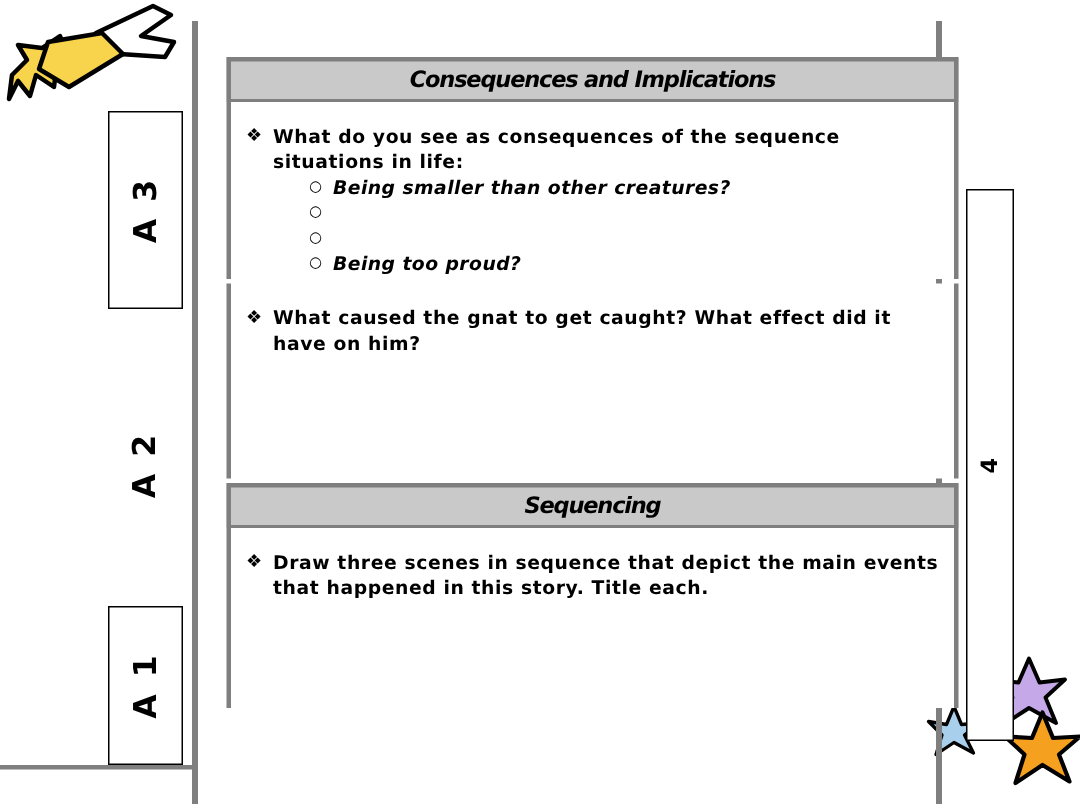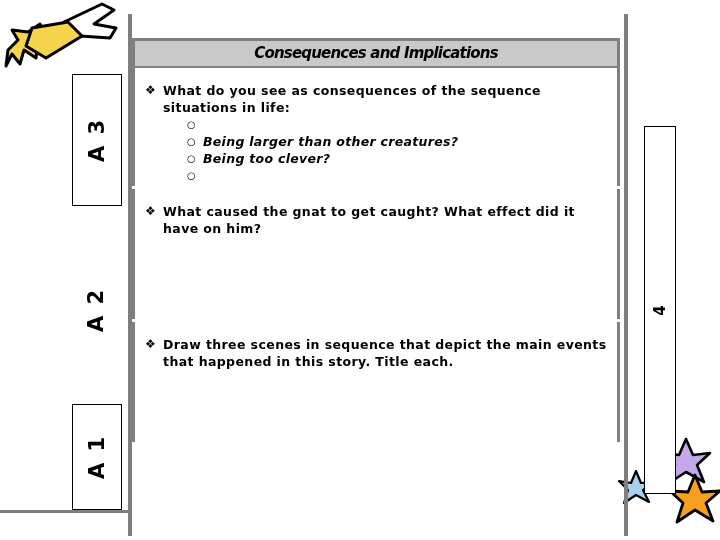--- a/index.html
+++ b/index.html
@@ -89,7 +89,7 @@
   
   #sections {
     position: absolute;
-    left: 132px;
+    left: 151px;
     top: 38px;
     width: 488px;
   }

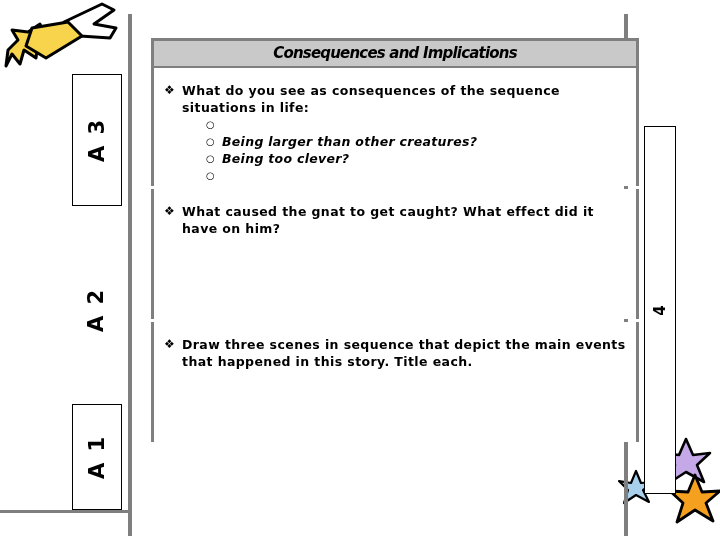--- a/index.html
+++ b/index.html
@@ -223,6 +223,7 @@
       <ul class="sub-list">
         <li class="sub-row">
           <span class="sub-glyph">○</span>
+          <span>Being smaller than other creatures?</span>
         </li>
         <li class="sub-row">
           <span class="sub-glyph">○</span>

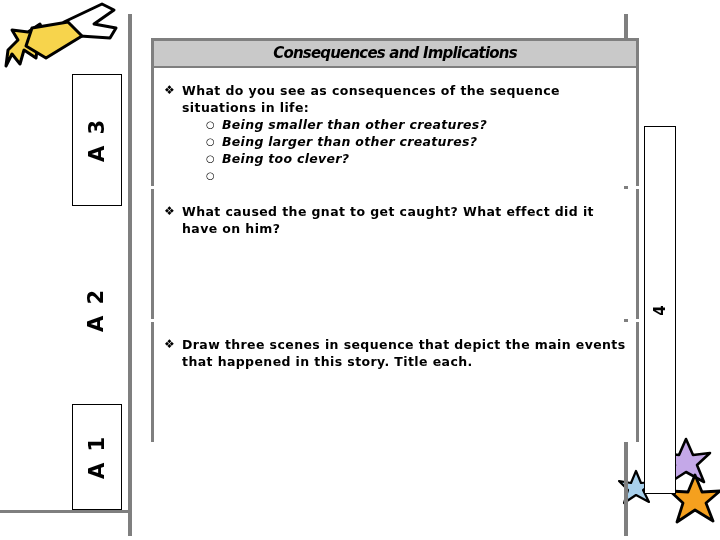--- a/index.html
+++ b/index.html
@@ -227,7 +227,6 @@
         </li>
         <li class="sub-row">
           <span class="sub-glyph">○</span>
-          <span>Being larger than other creatures?</span>
         </li>
         <li class="sub-row">
           <span class="sub-glyph">○</span>

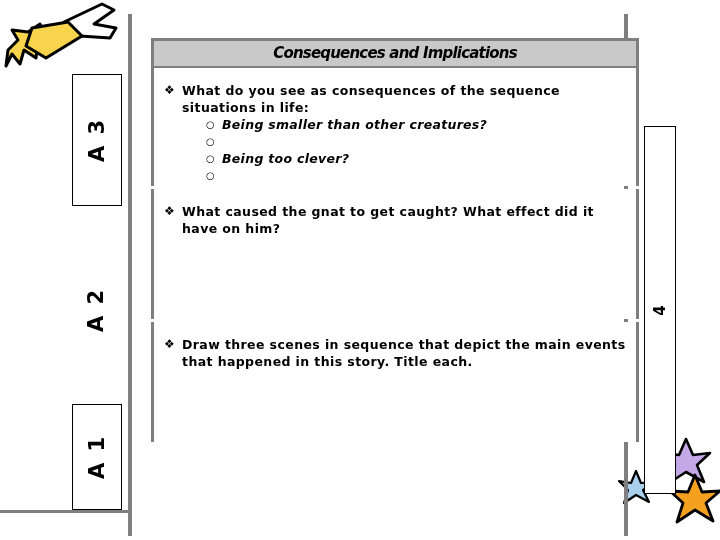--- a/index.html
+++ b/index.html
@@ -230,7 +230,6 @@
         </li>
         <li class="sub-row">
           <span class="sub-glyph">○</span>
-          <span>Being too clever?</span>
         </li>
         <li class="sub-row">
           <span class="sub-glyph">○</span>

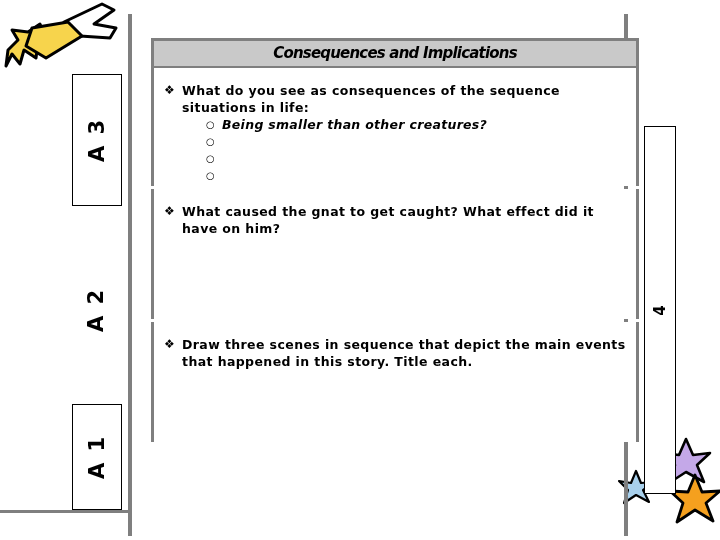--- a/index.html
+++ b/index.html
@@ -233,6 +233,7 @@
         </li>
         <li class="sub-row">
           <span class="sub-glyph">○</span>
+          <span>Being too proud?</span>
         </li>
       </ul>
     </div>

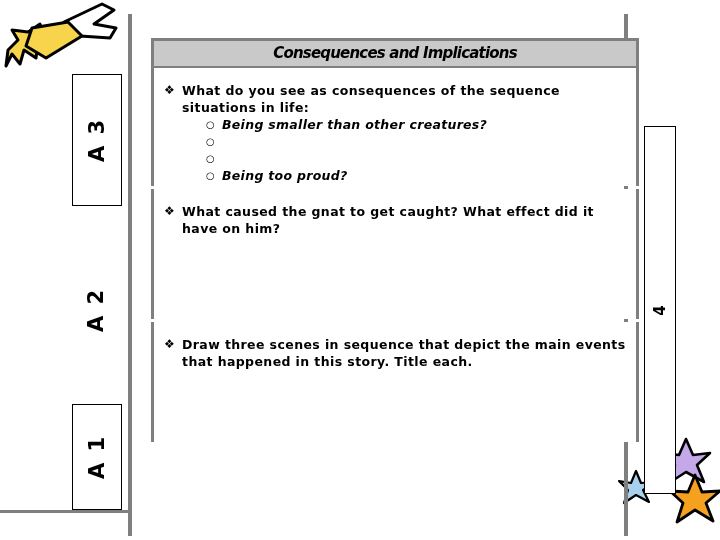--- a/index.html
+++ b/index.html
@@ -253,6 +253,7 @@
   <div class="gap"></div>
 
   <div class="section">
+    <div class="section-header">Sequencing</div>
     <div class="section-body" id="body-sequencing">
       <div class="bullet-row">
         <span class="bullet-glyph">❖</span>

